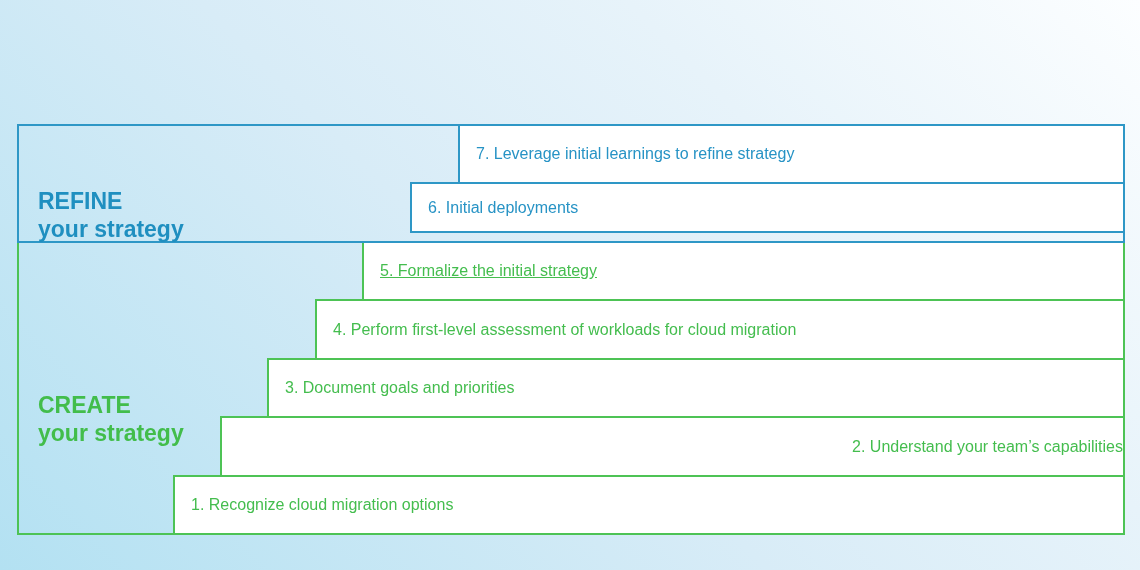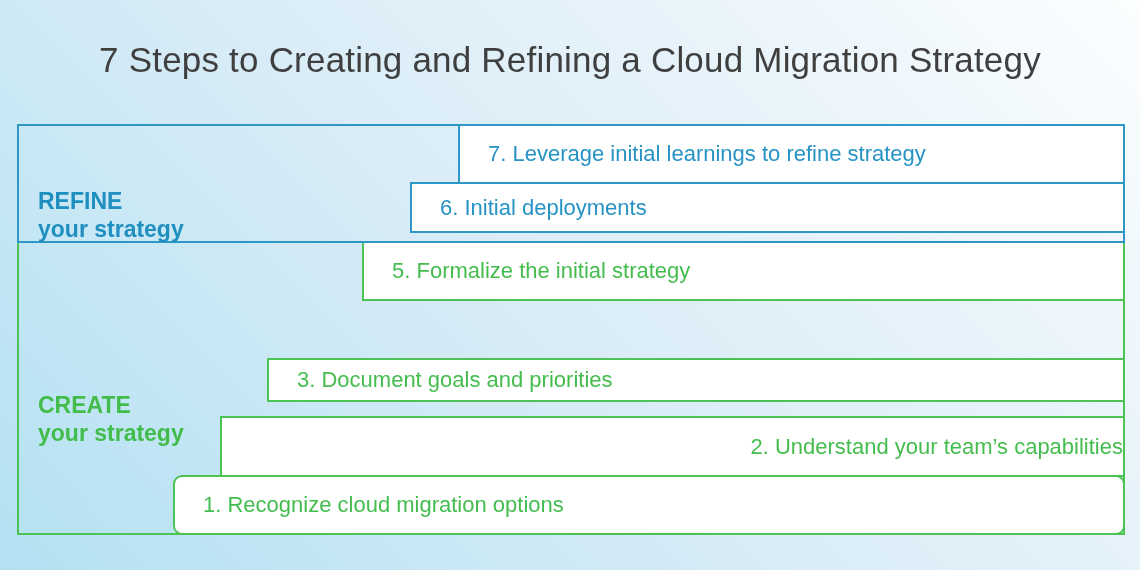--- a/index.html
+++ b/index.html
@@ -78,7 +78,6 @@
 
 <div class="canvas">
 
-  <div class="title">7 Steps to Creating and Refining a Cloud Migration Strategy</div>
 
   <div class="group refine">
     <div class="group-label">

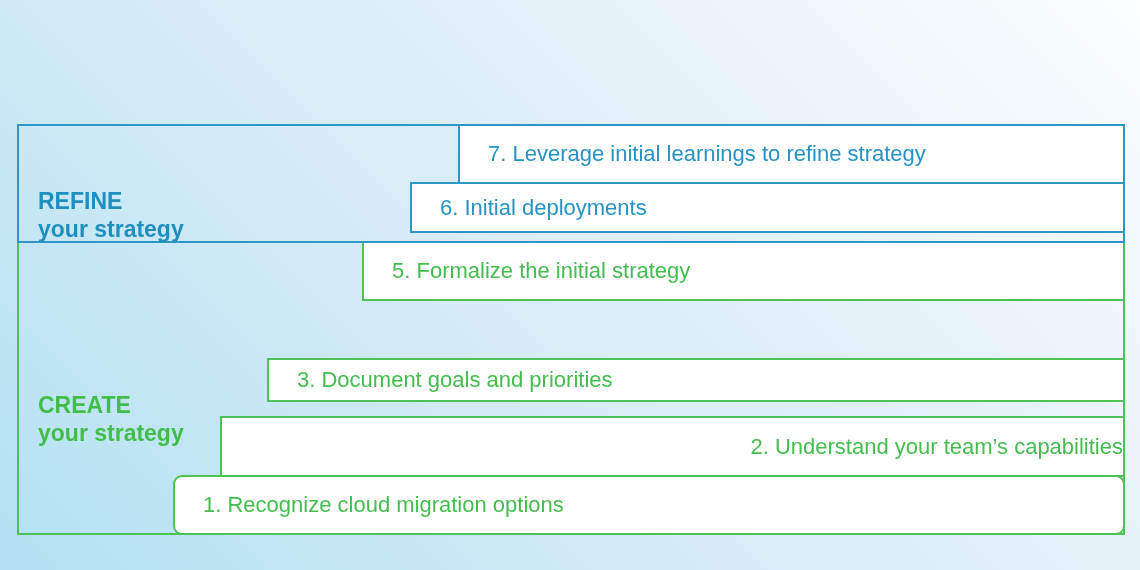--- a/index.html
+++ b/index.html
@@ -59,8 +59,8 @@
     border: 2px solid;
     display: flex;
     align-items: center;
-    padding-left: 28px;
-    font-size: 22px;
+    padding-left: 16px;
+    font-size: 16px;
     white-space: nowrap;
   }
   .step.blue  { border-color: #2e97c6; color: #2793c5; z-index: 4; }

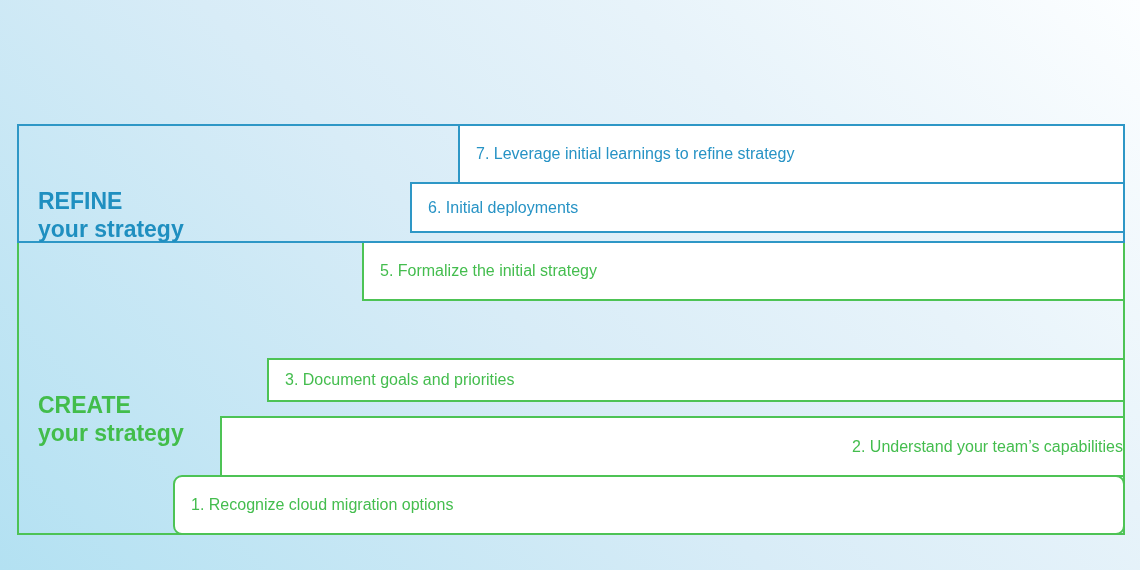--- a/index.html
+++ b/index.html
@@ -67,7 +67,7 @@
   .step.green { border-color: #4dc355; color: #44bd4e; z-index: 2; }
   .step7 { top: 124px; left: 458px; width: 667px; height: 60px; }
   .step6 { top: 182px; left: 410px; width: 715px; height: 51px; }
-  .step5 { top: 241px; left: 362px; width: 763px; height: 60px; }
+  .step5 { top: 241px; left: 362px; width: 763px; height: 60px; text-decoration: underline; }
   .step4 { top: 299px; left: 315px; width: 810px; height: 61px; }
   .step3 { top: 358px; left: 267px; width: 858px; height: 44px; }
   .step2 { top: 416px; left: 220px; width: 905px; height: 61px; justify-content: flex-end; }

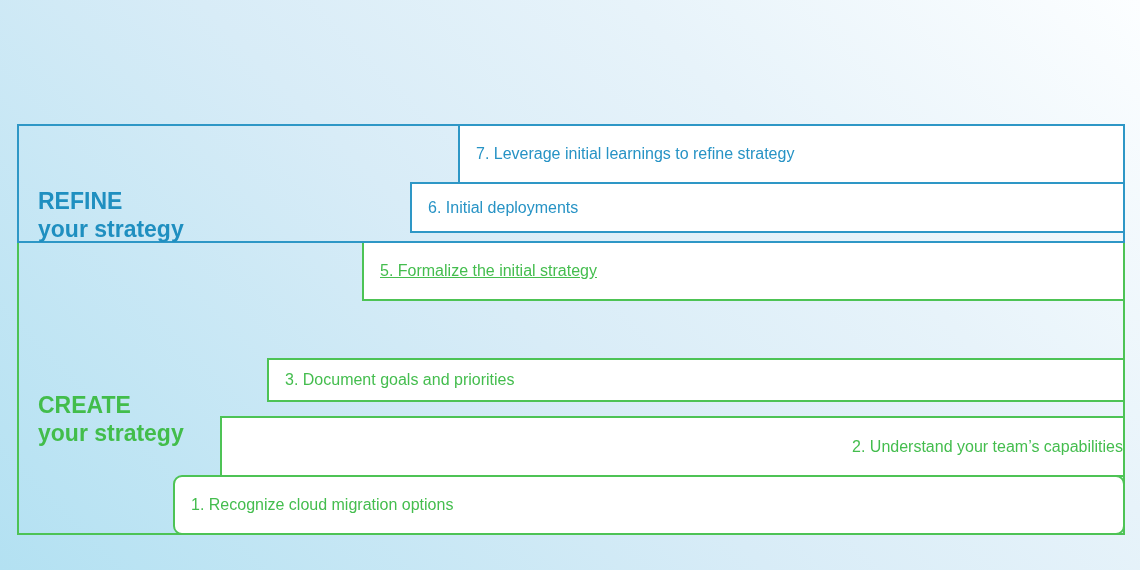--- a/index.html
+++ b/index.html
@@ -102,6 +102,9 @@
   <div class="step green step5">
     <span>5. Formalize the initial strategy</span>
   </div>
+  <div class="step green step4">
+    <span>4. Perform first-level assessment of workloads for cloud migration</span>
+  </div>
   <div class="step green step3">
     <span>3. Document goals and priorities</span>
   </div>

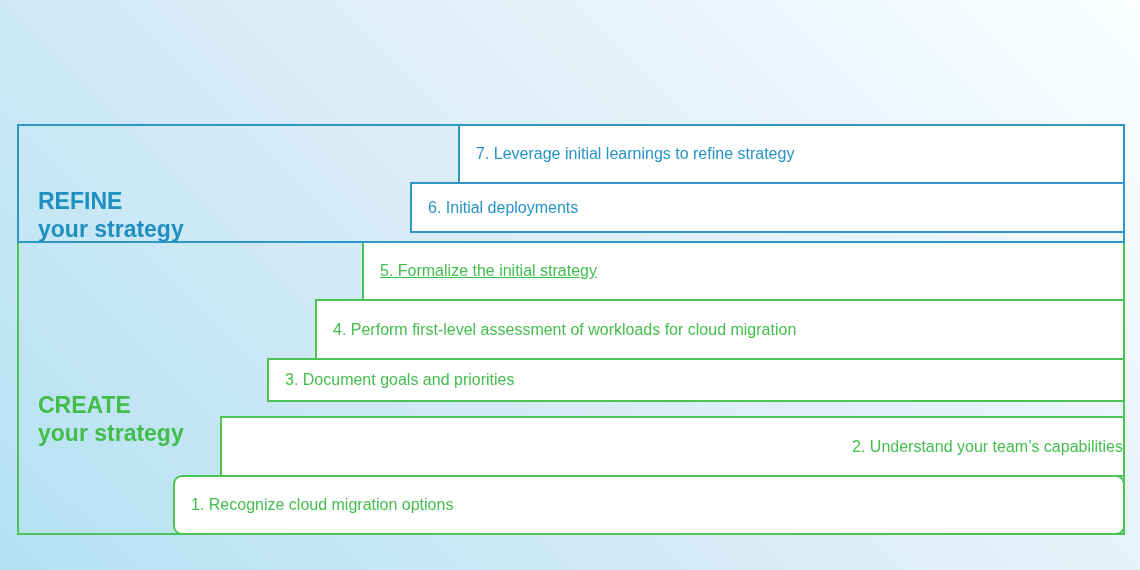--- a/index.html
+++ b/index.html
@@ -69,7 +69,7 @@
   .step6 { top: 182px; left: 410px; width: 715px; height: 51px; }
   .step5 { top: 241px; left: 362px; width: 763px; height: 60px; text-decoration: underline; }
   .step4 { top: 299px; left: 315px; width: 810px; height: 61px; }
-  .step3 { top: 358px; left: 267px; width: 858px; height: 44px; }
+  .step3 { top: 358px; left: 267px; width: 858px; height: 60px; }
   .step2 { top: 416px; left: 220px; width: 905px; height: 61px; justify-content: flex-end; }
   .step1 { top: 475px; left: 173px; width: 952px; height: 60px; border-radius: 9px; }
 </style>

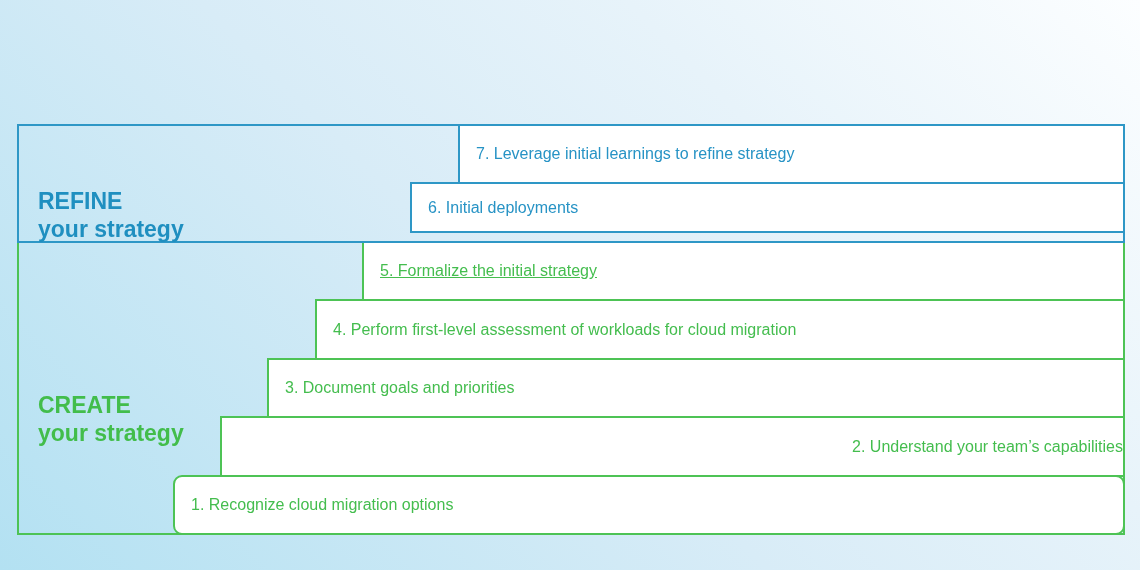--- a/index.html
+++ b/index.html
@@ -71,7 +71,7 @@
   .step4 { top: 299px; left: 315px; width: 810px; height: 61px; }
   .step3 { top: 358px; left: 267px; width: 858px; height: 60px; }
   .step2 { top: 416px; left: 220px; width: 905px; height: 61px; justify-content: flex-end; }
-  .step1 { top: 475px; left: 173px; width: 952px; height: 60px; border-radius: 9px; }
+  .step1 { top: 475px; left: 173px; width: 952px; height: 60px; }
 </style>
 </head>
 <body>

